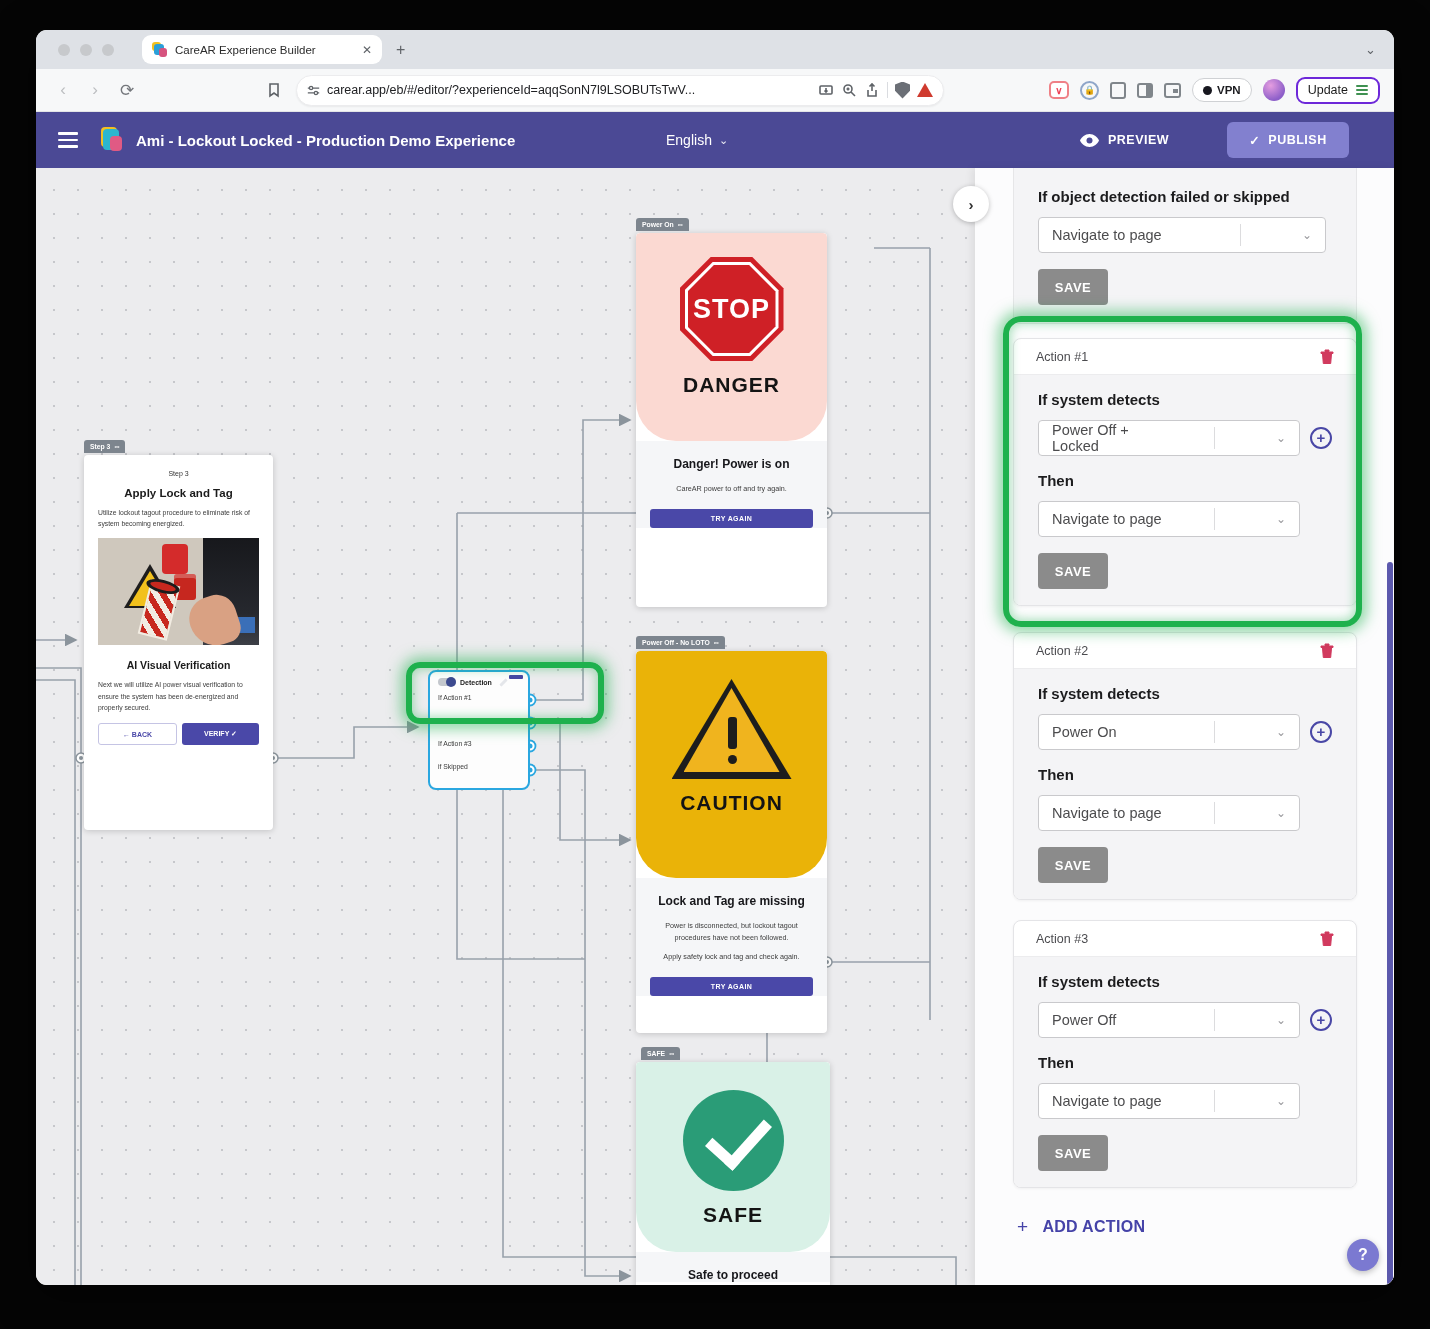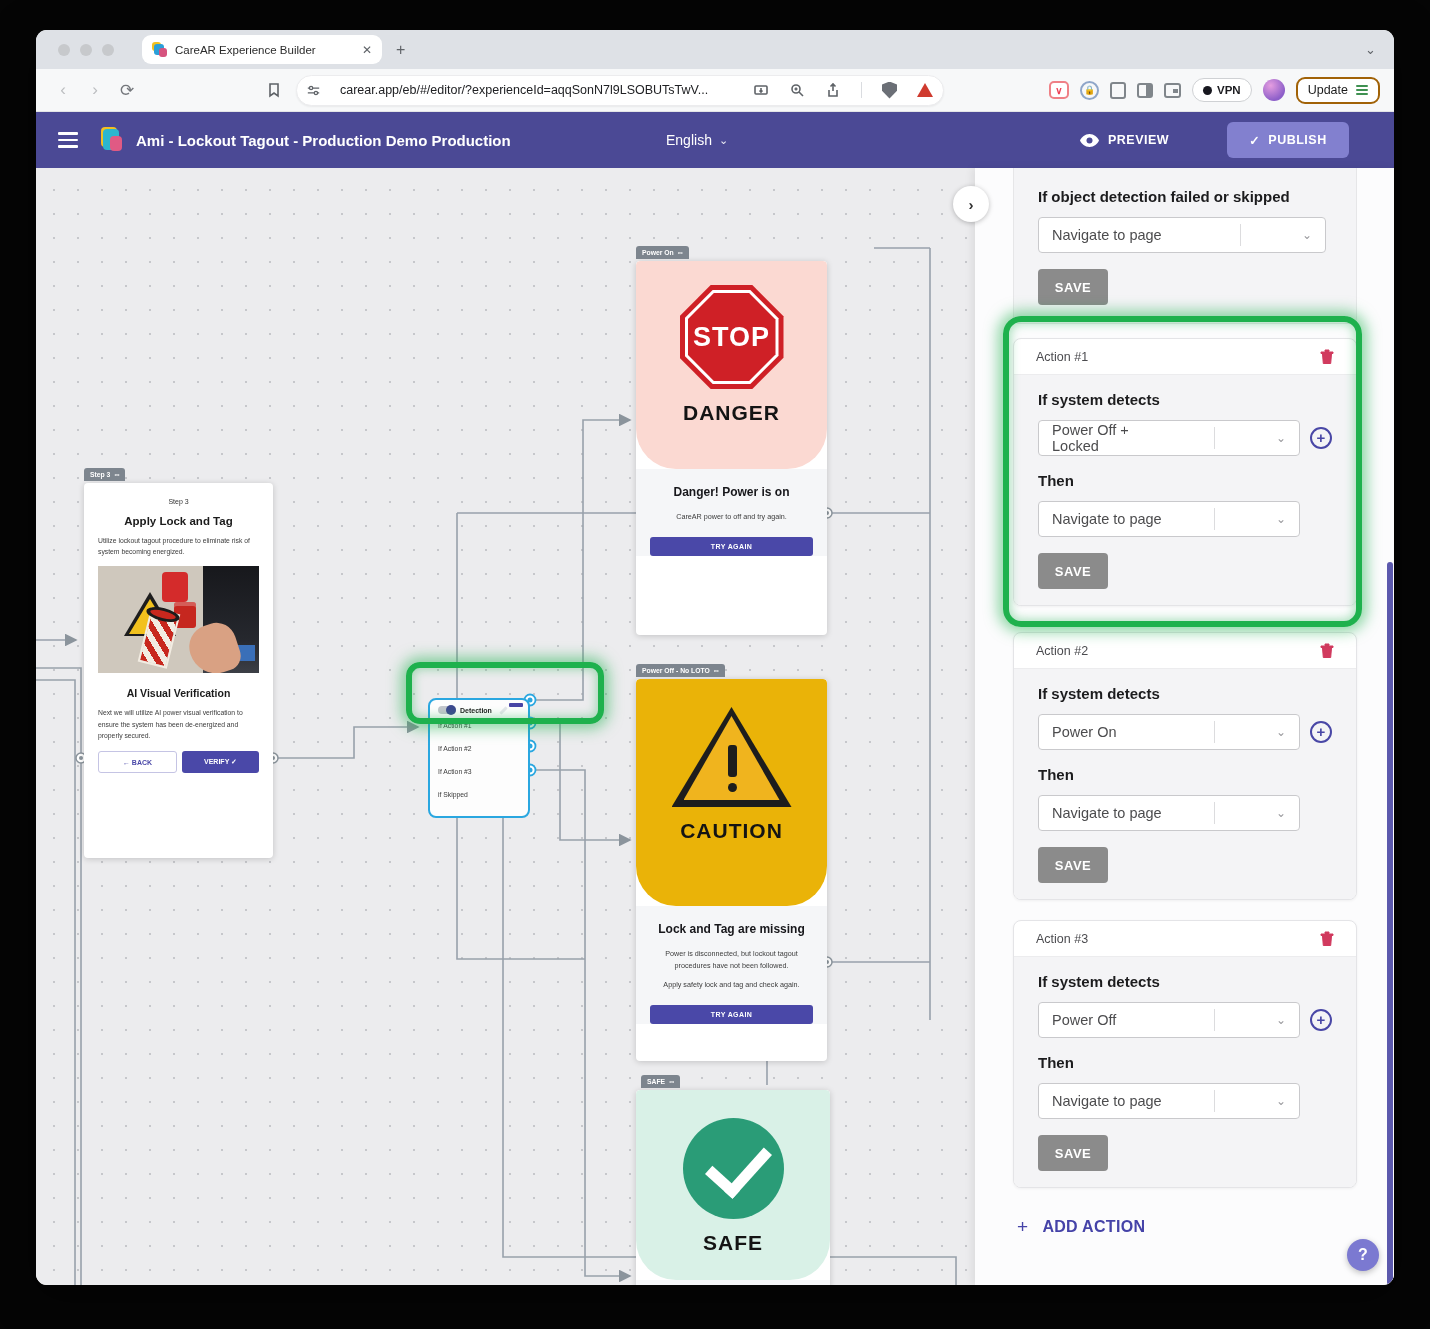--- a/index.html
+++ b/index.html
@@ -26,7 +26,7 @@
   .navic{color:#74777c;font-size:17px;width:26px;text-align:center;}
   .navic.dim{opacity:.45;}
   .bookmark-ic{margin-left:120px;color:#5f6368;}
-  .urlpill{flex:0 0 648px;height:31px;background:#fff;border-radius:16px;border:1px solid #ececee;display:flex;align-items:center;padding:0 10px;gap:20px;margin-left:8px;box-shadow:0 1px 2px rgba(0,0,0,.06);}
+  .urlpill{flex:0 0 648px;height:31px;background:#fff;border-radius:16px;border:1px solid #ececee;display:flex;align-items:center;padding:0 10px;gap:7px;margin-left:8px;box-shadow:0 1px 2px rgba(0,0,0,.06);}
   .urltext{font-size:12.5px;color:#202124;white-space:nowrap;overflow:hidden;flex:1;}
   .pill-ic{color:#5f6368;flex:0 0 auto;display:flex;align-items:center;}
   .divider-v{width:1px;height:16px;background:#dadce0;}

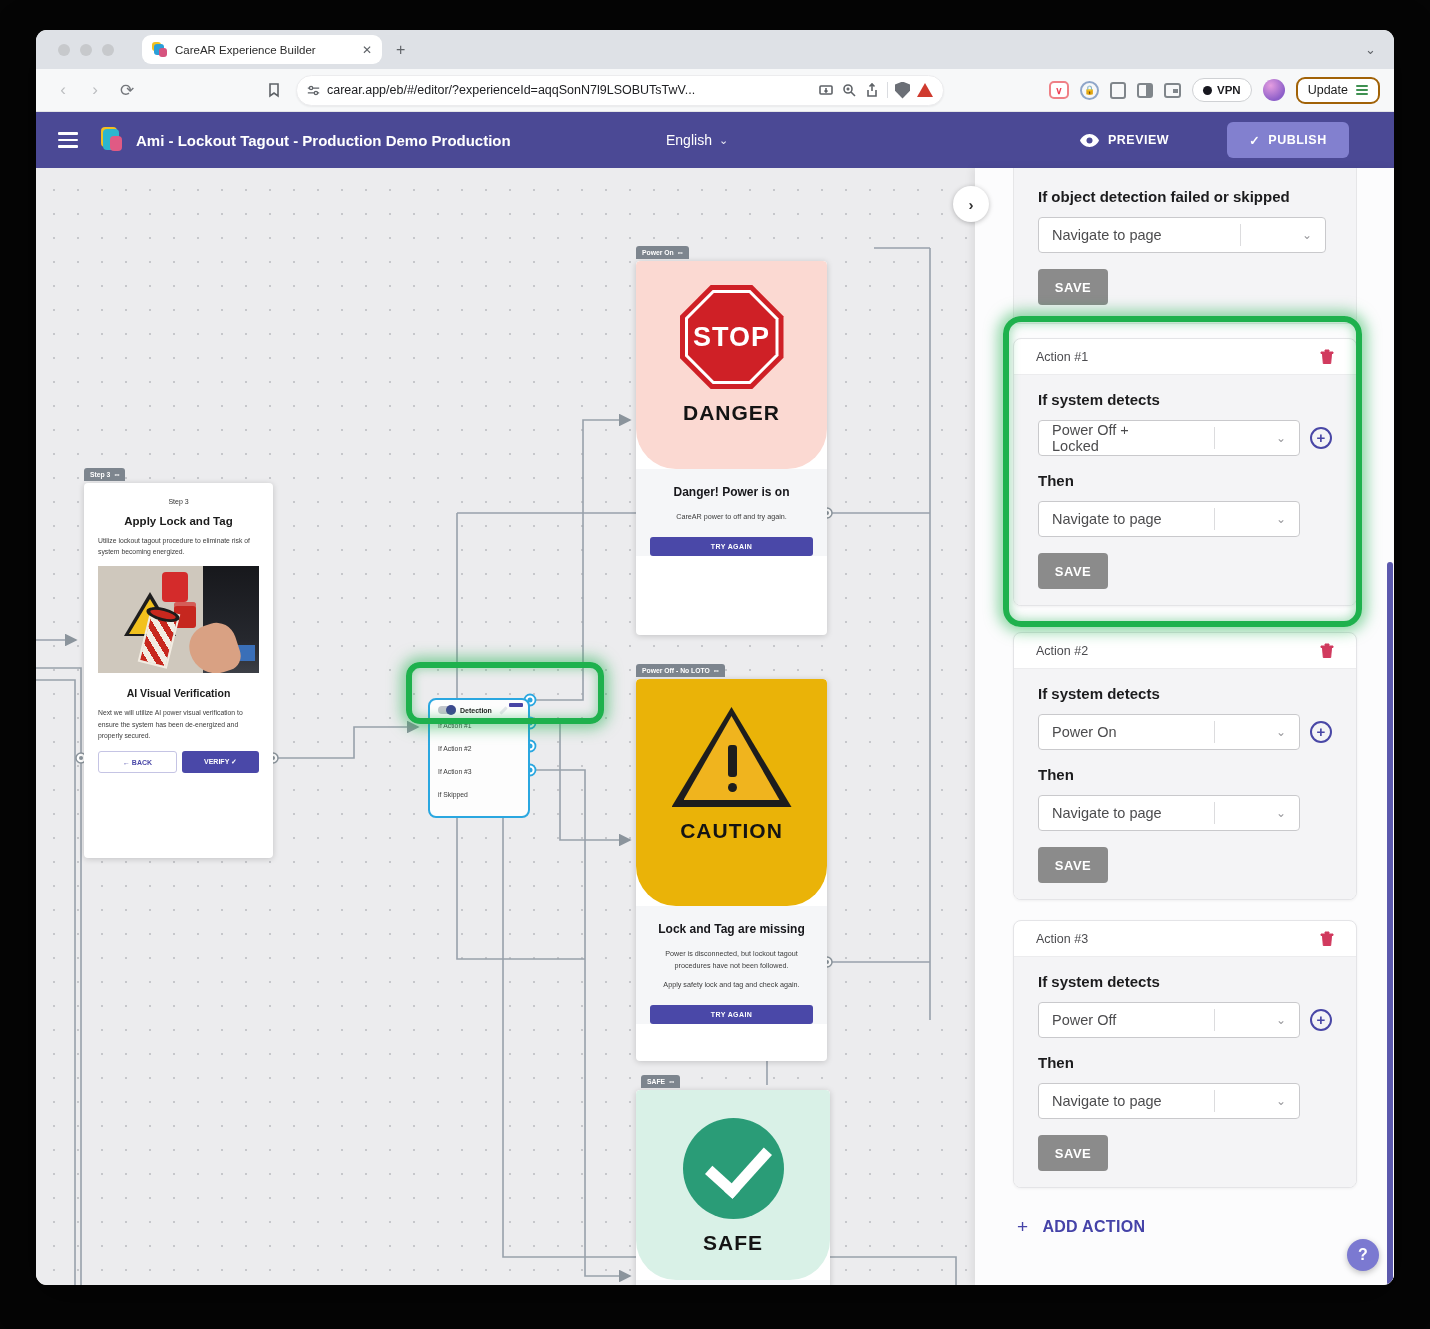--- a/index.html
+++ b/index.html
@@ -43,7 +43,7 @@
   .vpndot{width:9px;height:9px;border-radius:50%;background:#17171f;}
   .vpnpill b{font-size:11.5px;color:#1b1b1f;font-weight:bold;}
   .avatar{width:22px;height:22px;border-radius:50%;background:radial-gradient(circle at 35% 30%,#e59de0,#8d5fc9 70%);}
-  .updatebtn{height:27px;border:2px solid #a16207;border-radius:9px;display:flex;align-items:center;gap:8px;padding:0 10px;background:#fff;}
+  .updatebtn{height:27px;border:2px solid #6d28d9;border-radius:9px;display:flex;align-items:center;gap:8px;padding:0 10px;background:#fff;}
   .updatebtn b{font-size:12.5px;color:#1b1b1b;font-weight:normal;}
   .hamb-g{display:flex;flex-direction:column;gap:2px;}
   .hamb-g i{width:12px;height:2px;background:#3f9151;border-radius:1px;}

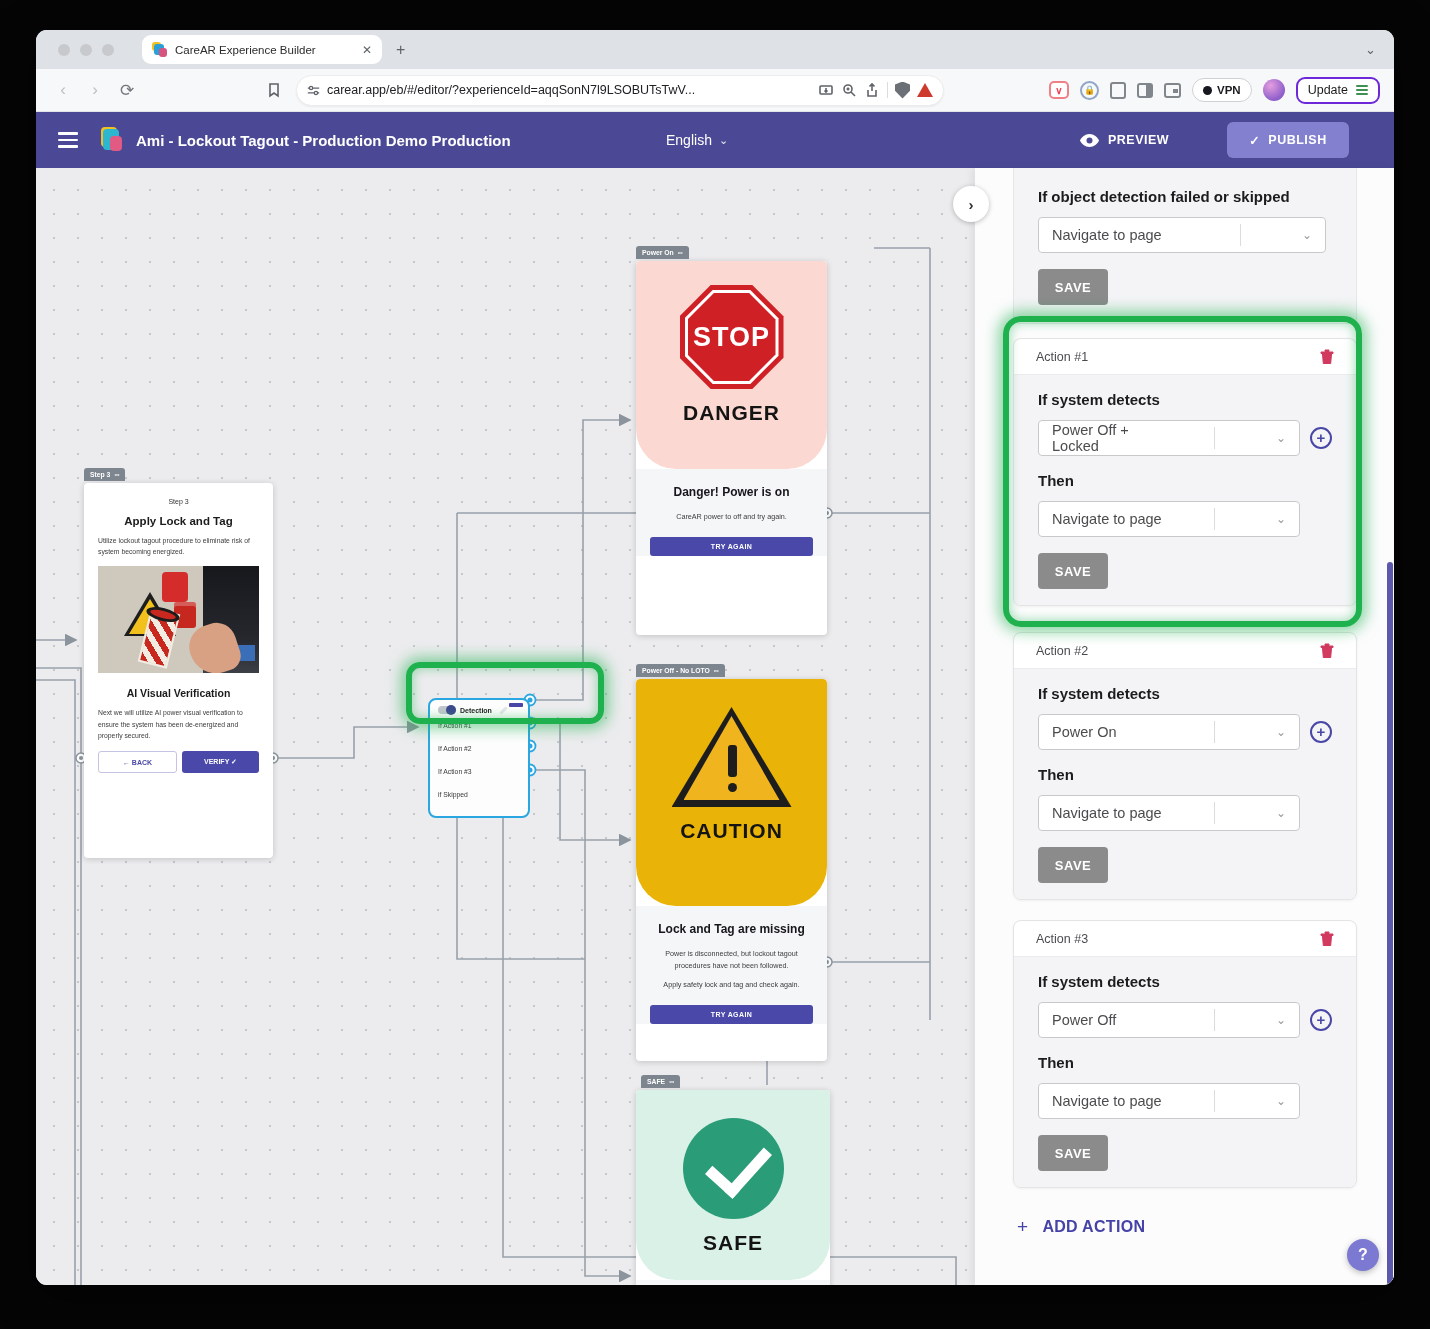--- a/index.html
+++ b/index.html
@@ -260,7 +260,7 @@
           <i class="l2"></i>
           <i class="l3"></i>
         </span>
-    <span class="apptitle">Ami - Lockout Tagout - Production Demo Production</span>
+    <span class="apptitle">Ami - Lockout Locked - Production Demo Experience</span>
     <span class="lang">
           <span>English</span>
           <span class="chev">⌄</span>

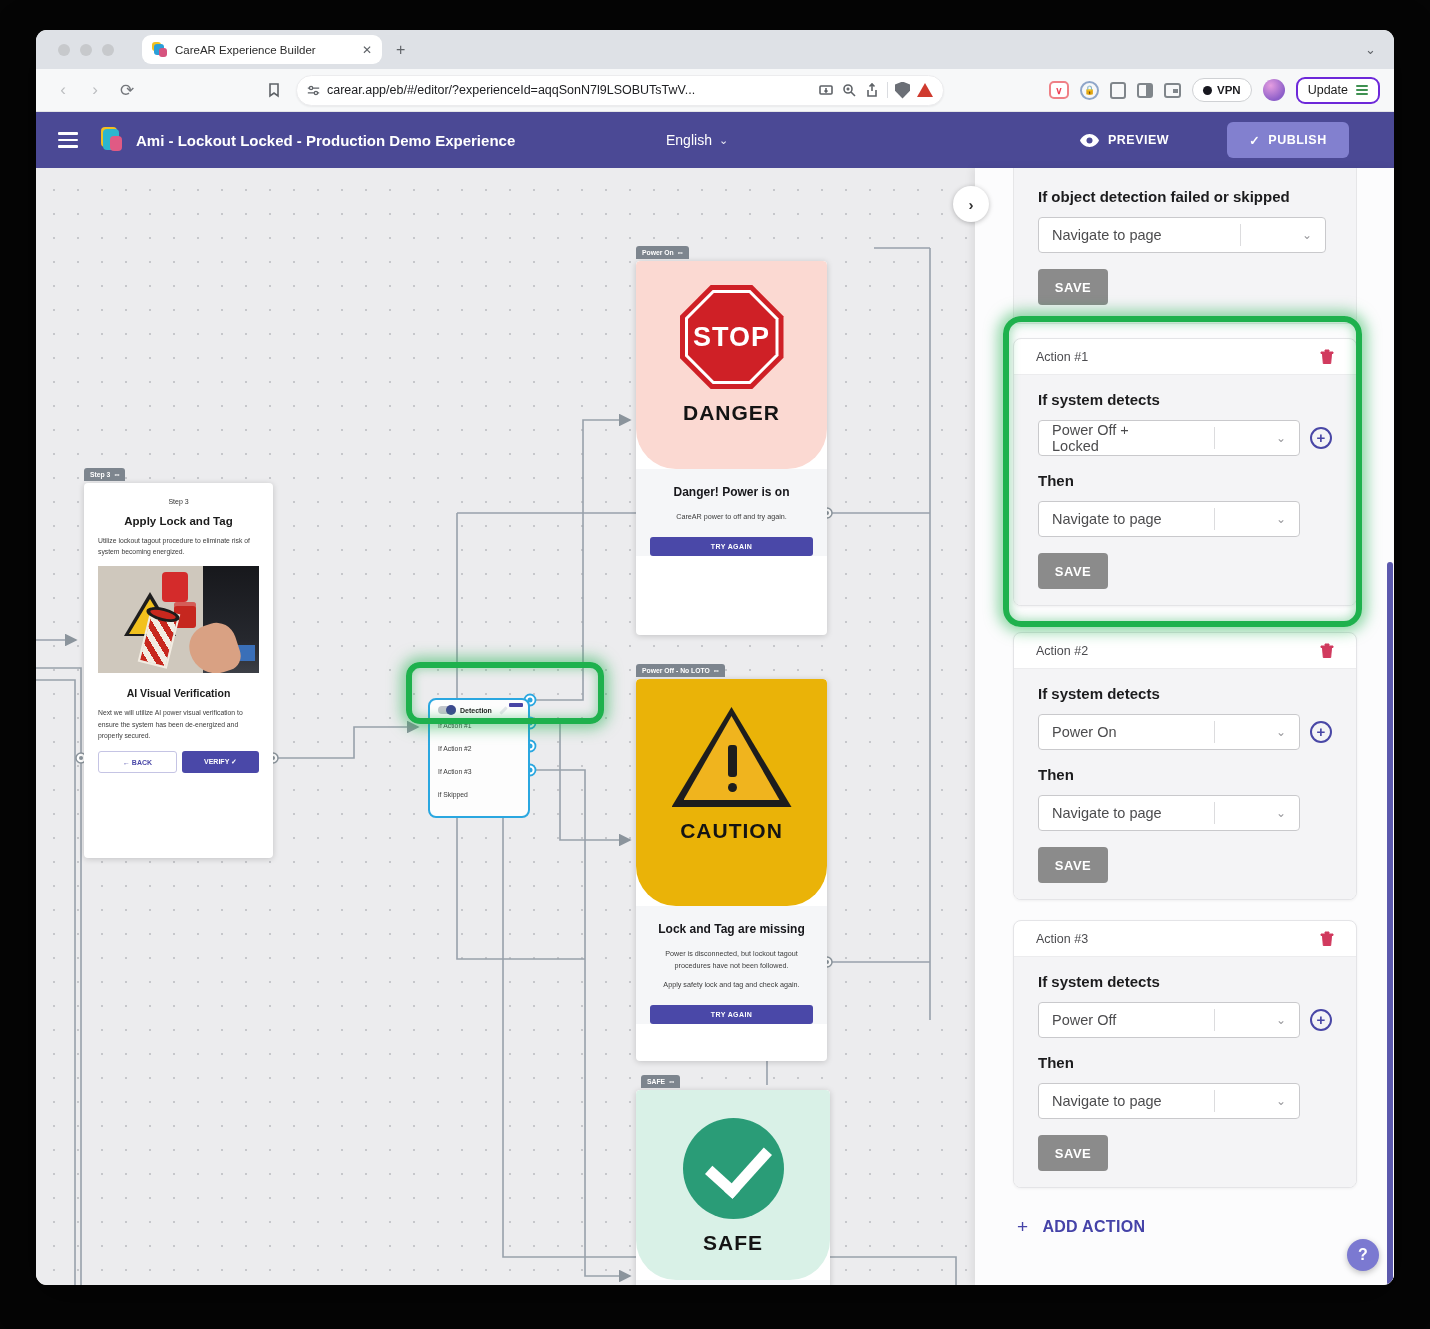--- a/index.html
+++ b/index.html
@@ -70,7 +70,7 @@
   .expandbtn{position:absolute;left:917px;top:18px;width:36px;height:36px;border-radius:50%;background:#fff;box-shadow:0 1px 5px rgba(0,0,0,.25);display:flex;align-items:center;justify-content:center;font-size:15px;font-weight:bold;color:#333;z-index:40;}
 
   svg.wires{position:absolute;left:0;top:0;z-index:1;}
-  .node,.cardtag,.fcard{position:absolute;z-index:5;margin-top:28px;}
+  .node,.cardtag,.fcard{position:absolute;z-index:5;}
 
   .cardtag{background:#7d858e;color:#fff;font-size:6.8px;font-weight:bold;padding:3px 6px;border-radius:3px 3px 0 0;display:flex;gap:4px;align-items:center;z-index:6;}
   .cardtag .lnk{font-size:7px;opacity:.85;}

